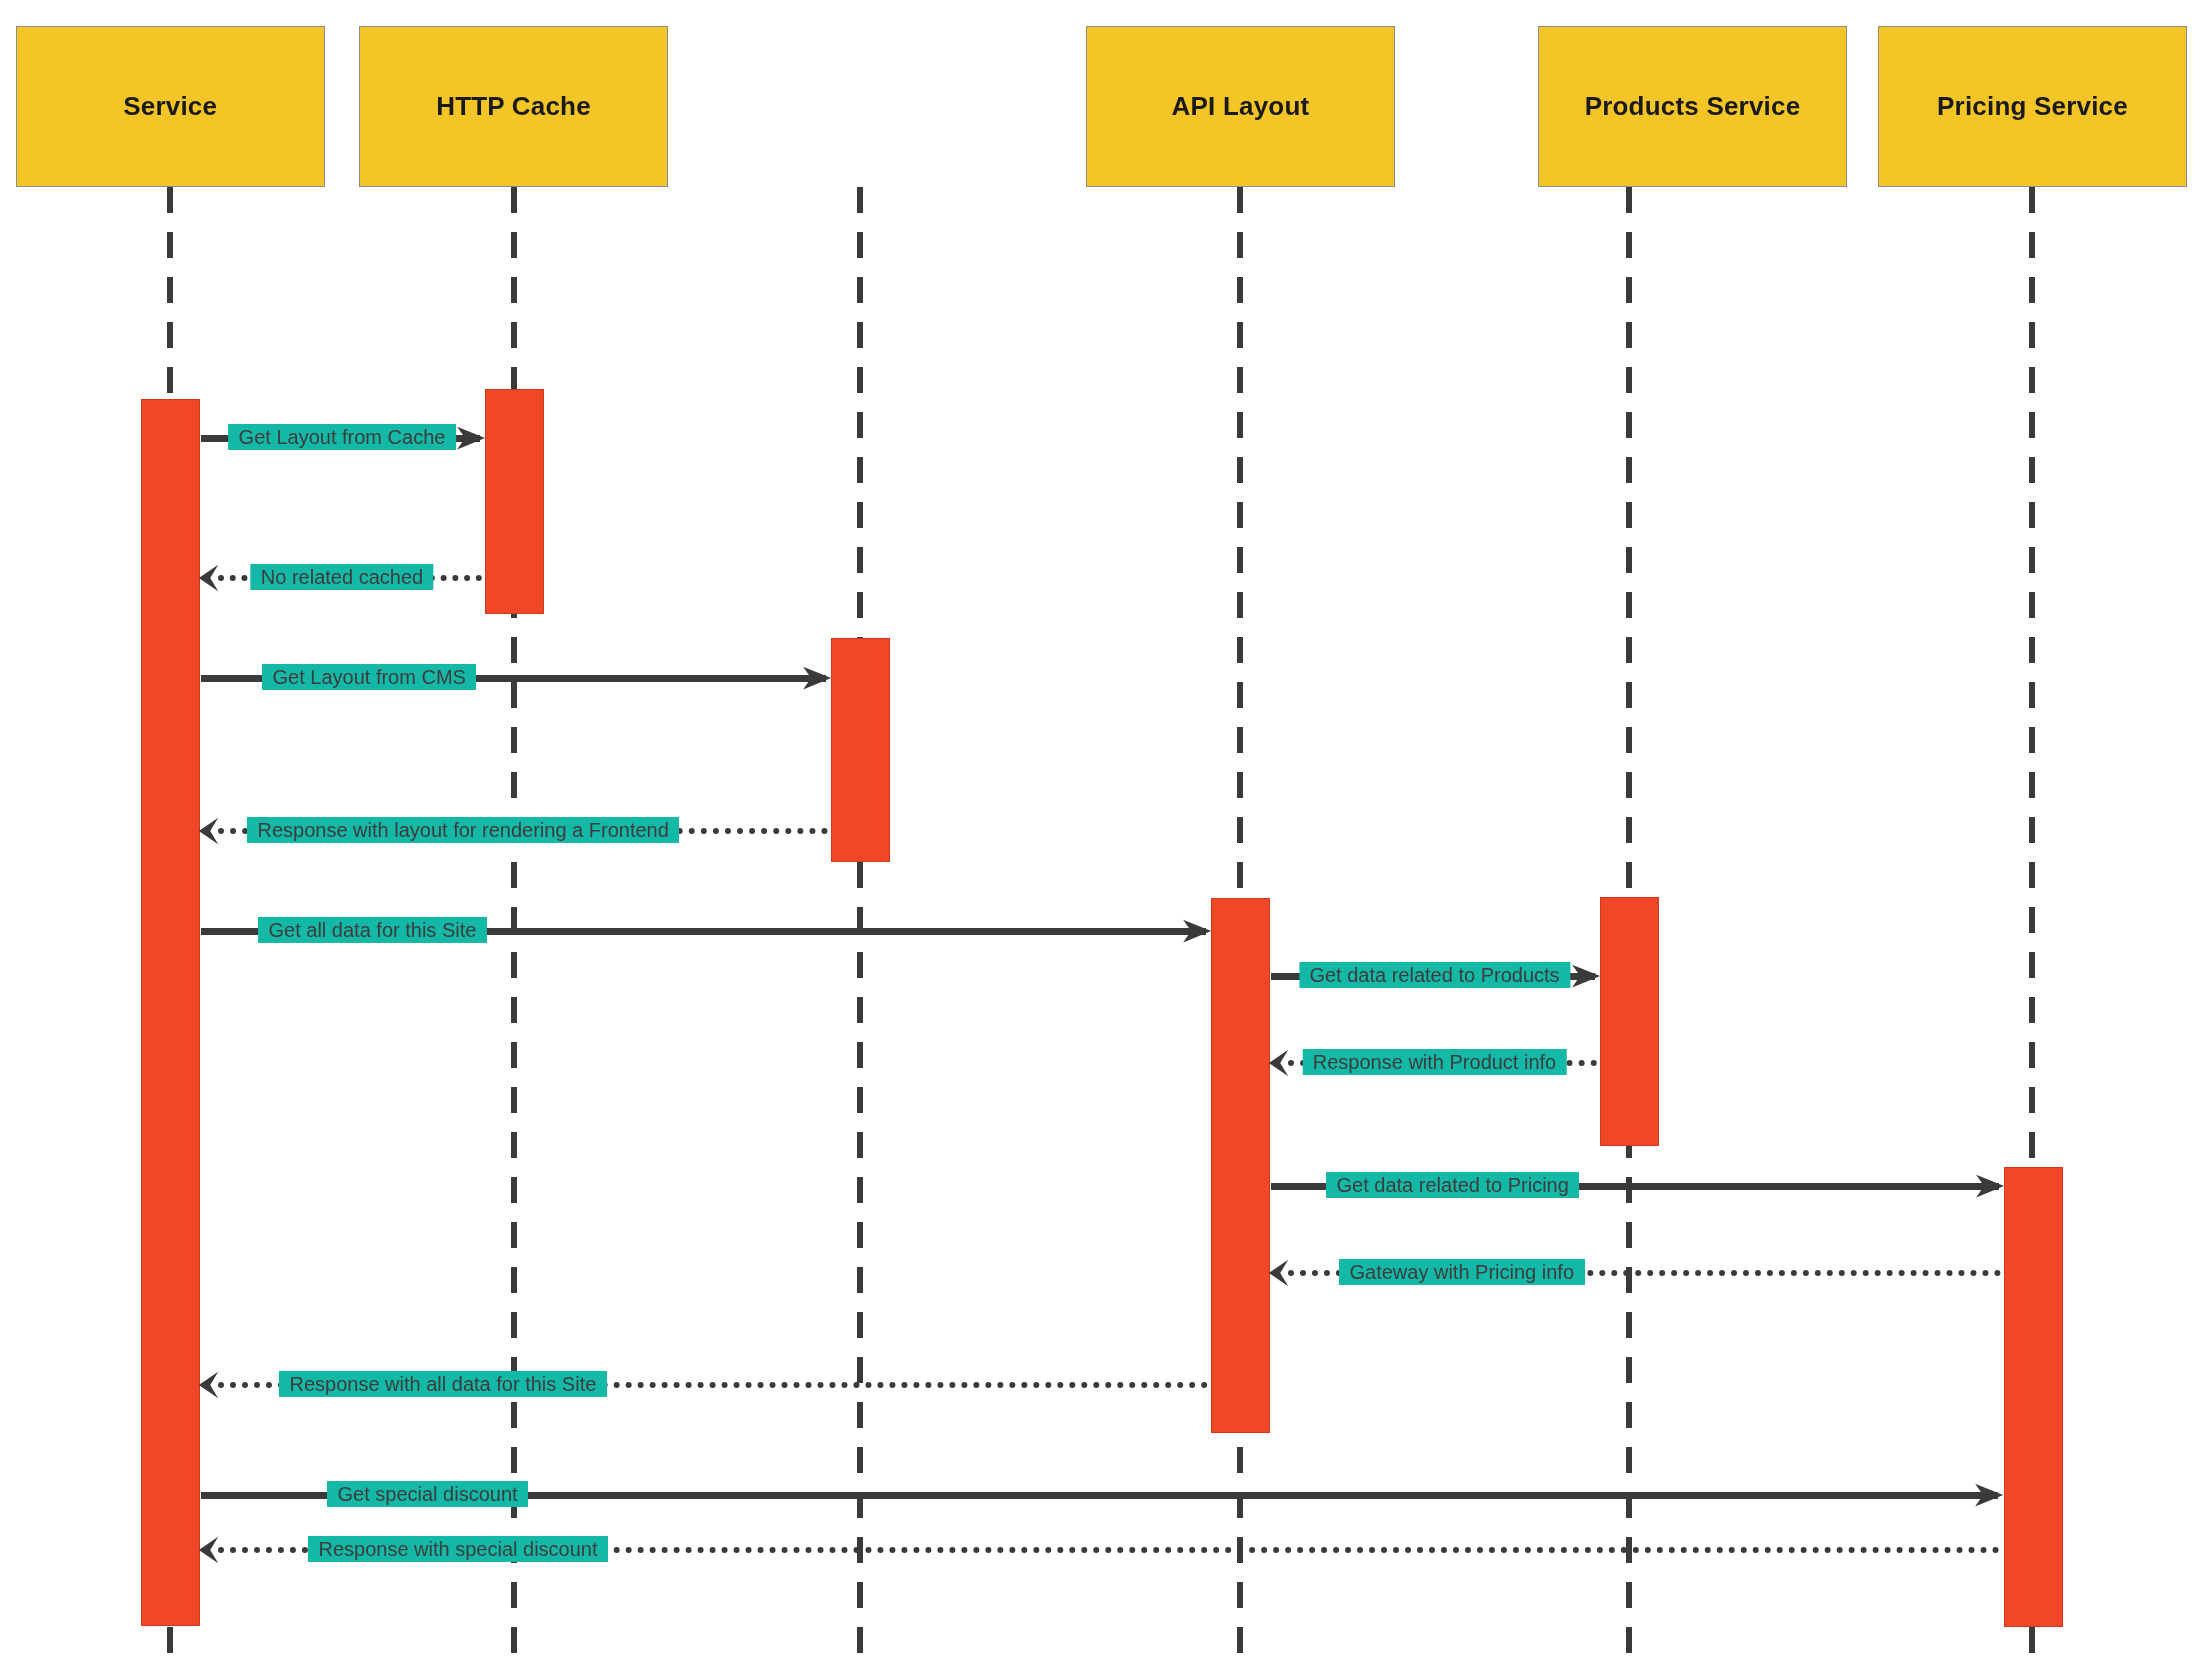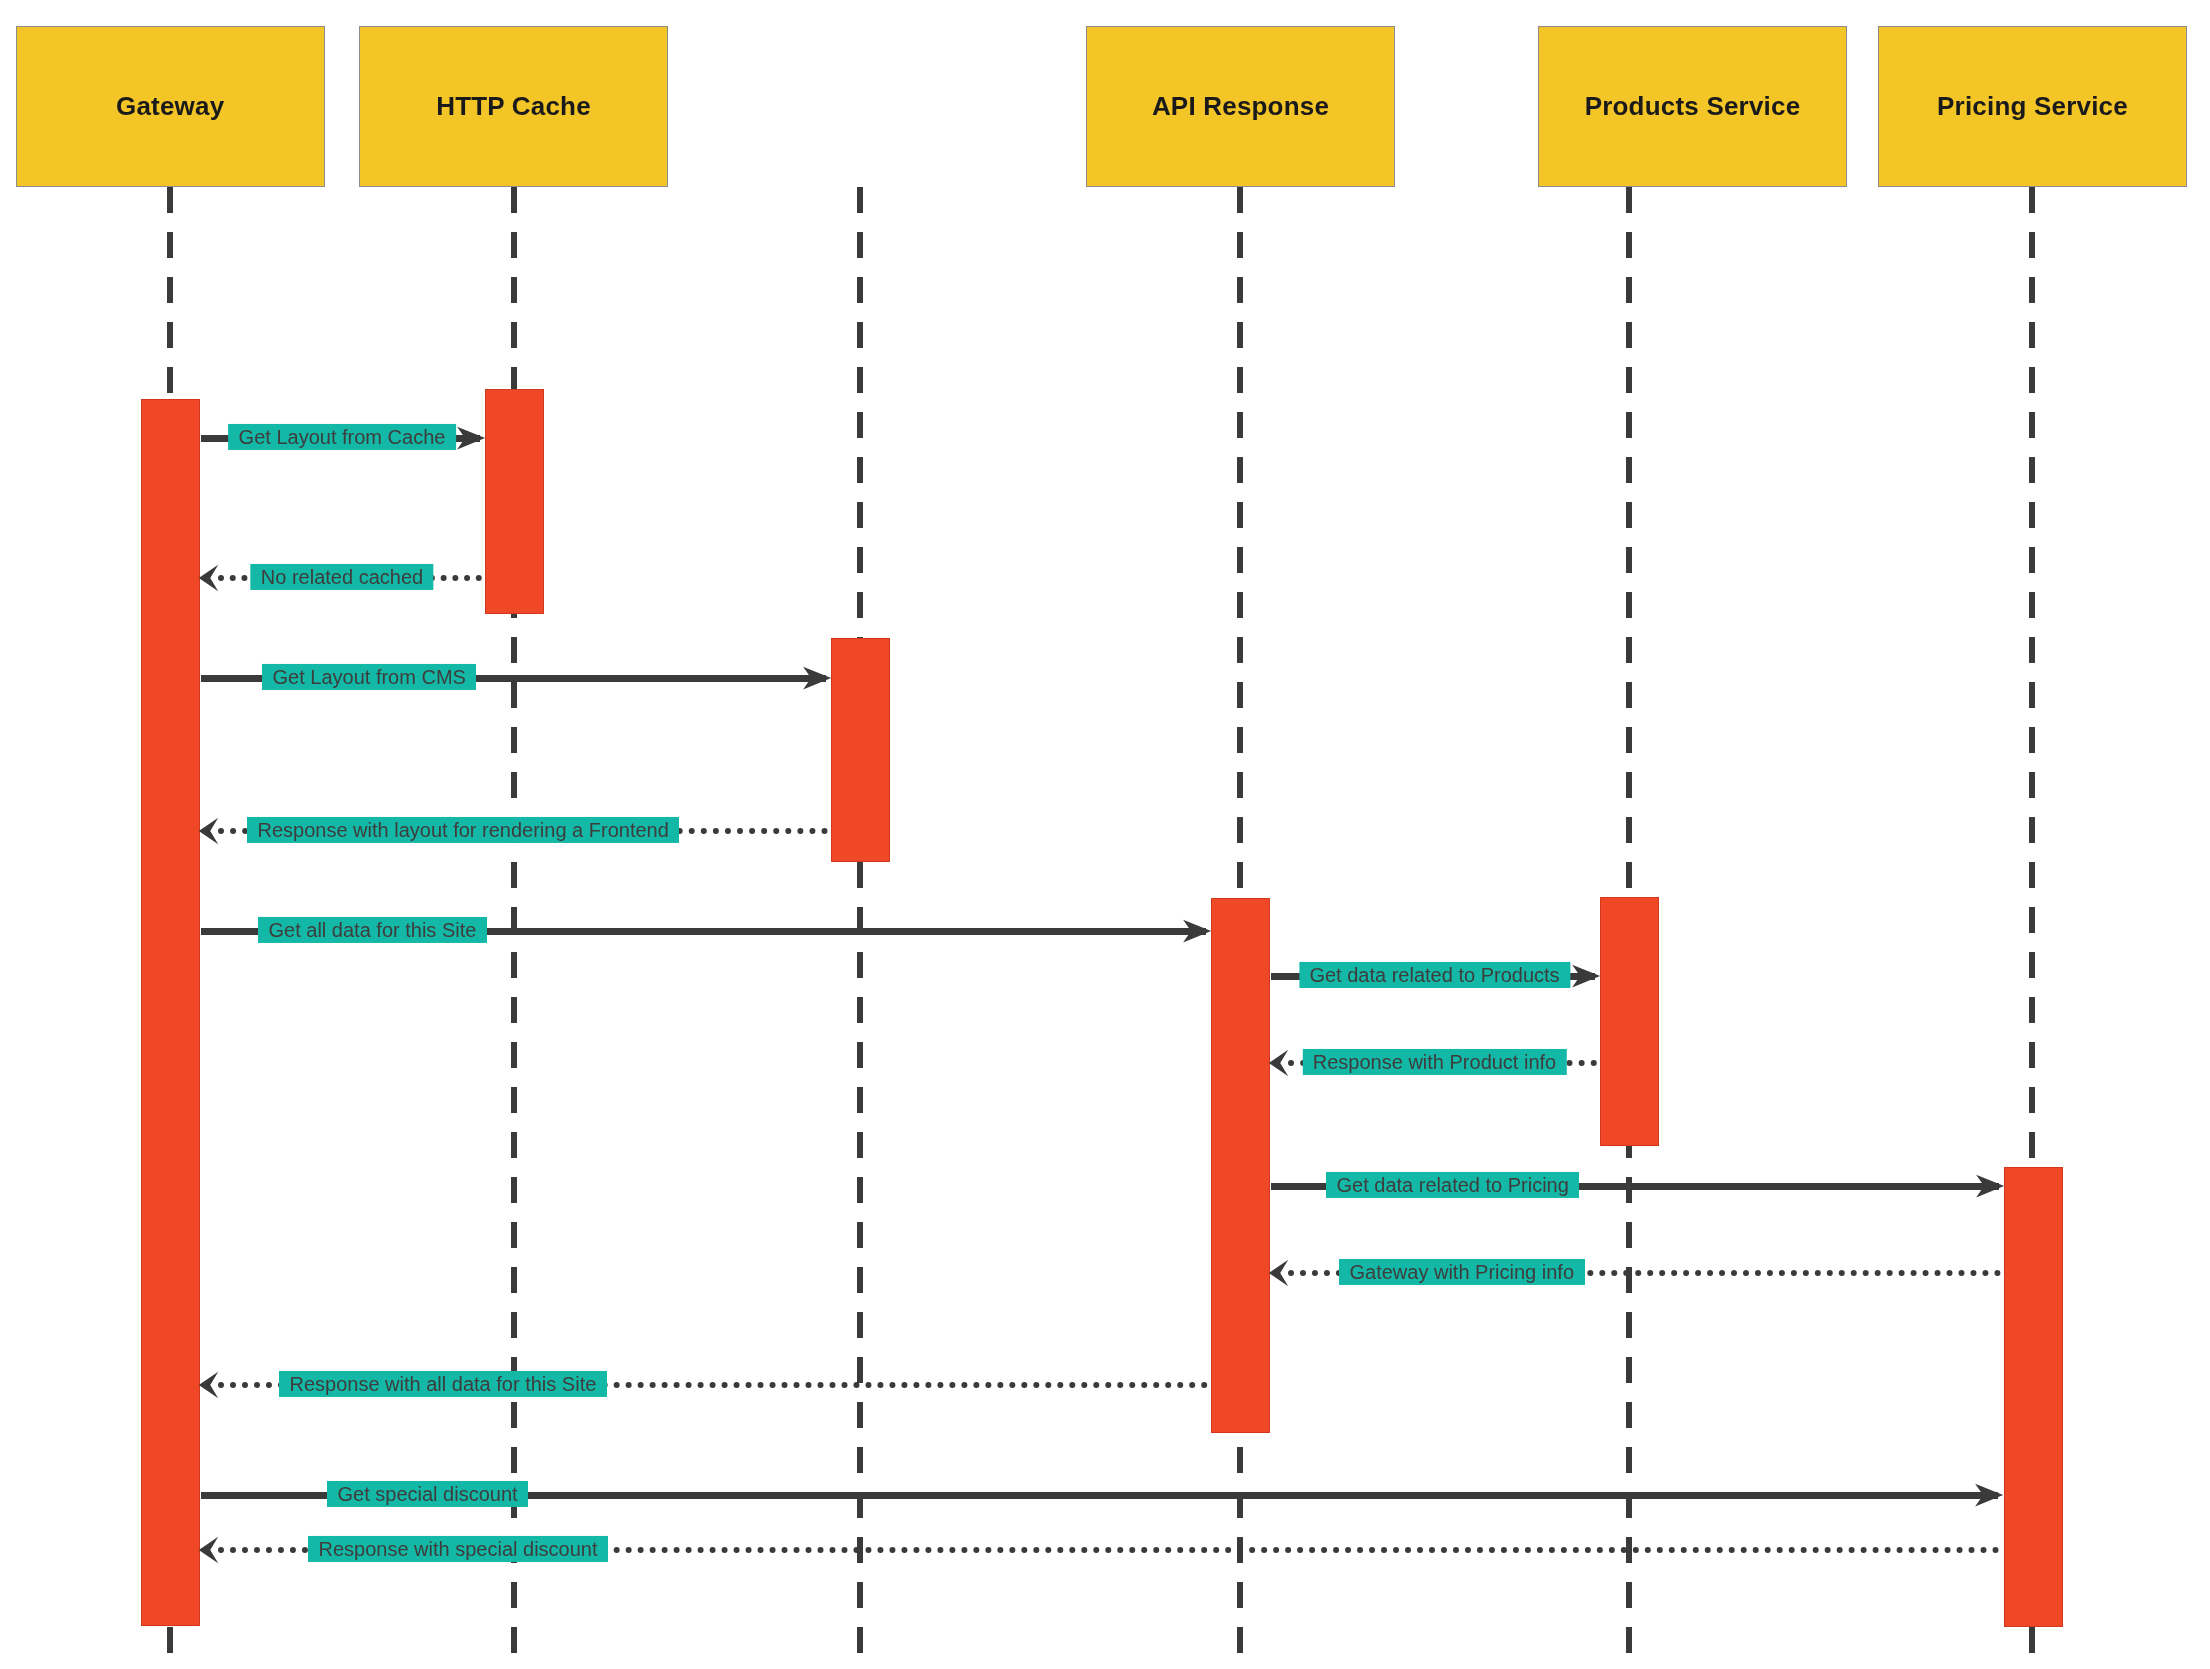--- a/index.html
+++ b/index.html
@@ -68,7 +68,7 @@
   <div class="lifeline" style="left:2029px"></div>
 
   <div class="participant" style="left:15.7px">
-      <span>Gateway</span>
+      <span>Service</span>
     </div>
   <div class="participant" style="left:359px">
       <span>HTTP Cache</span>

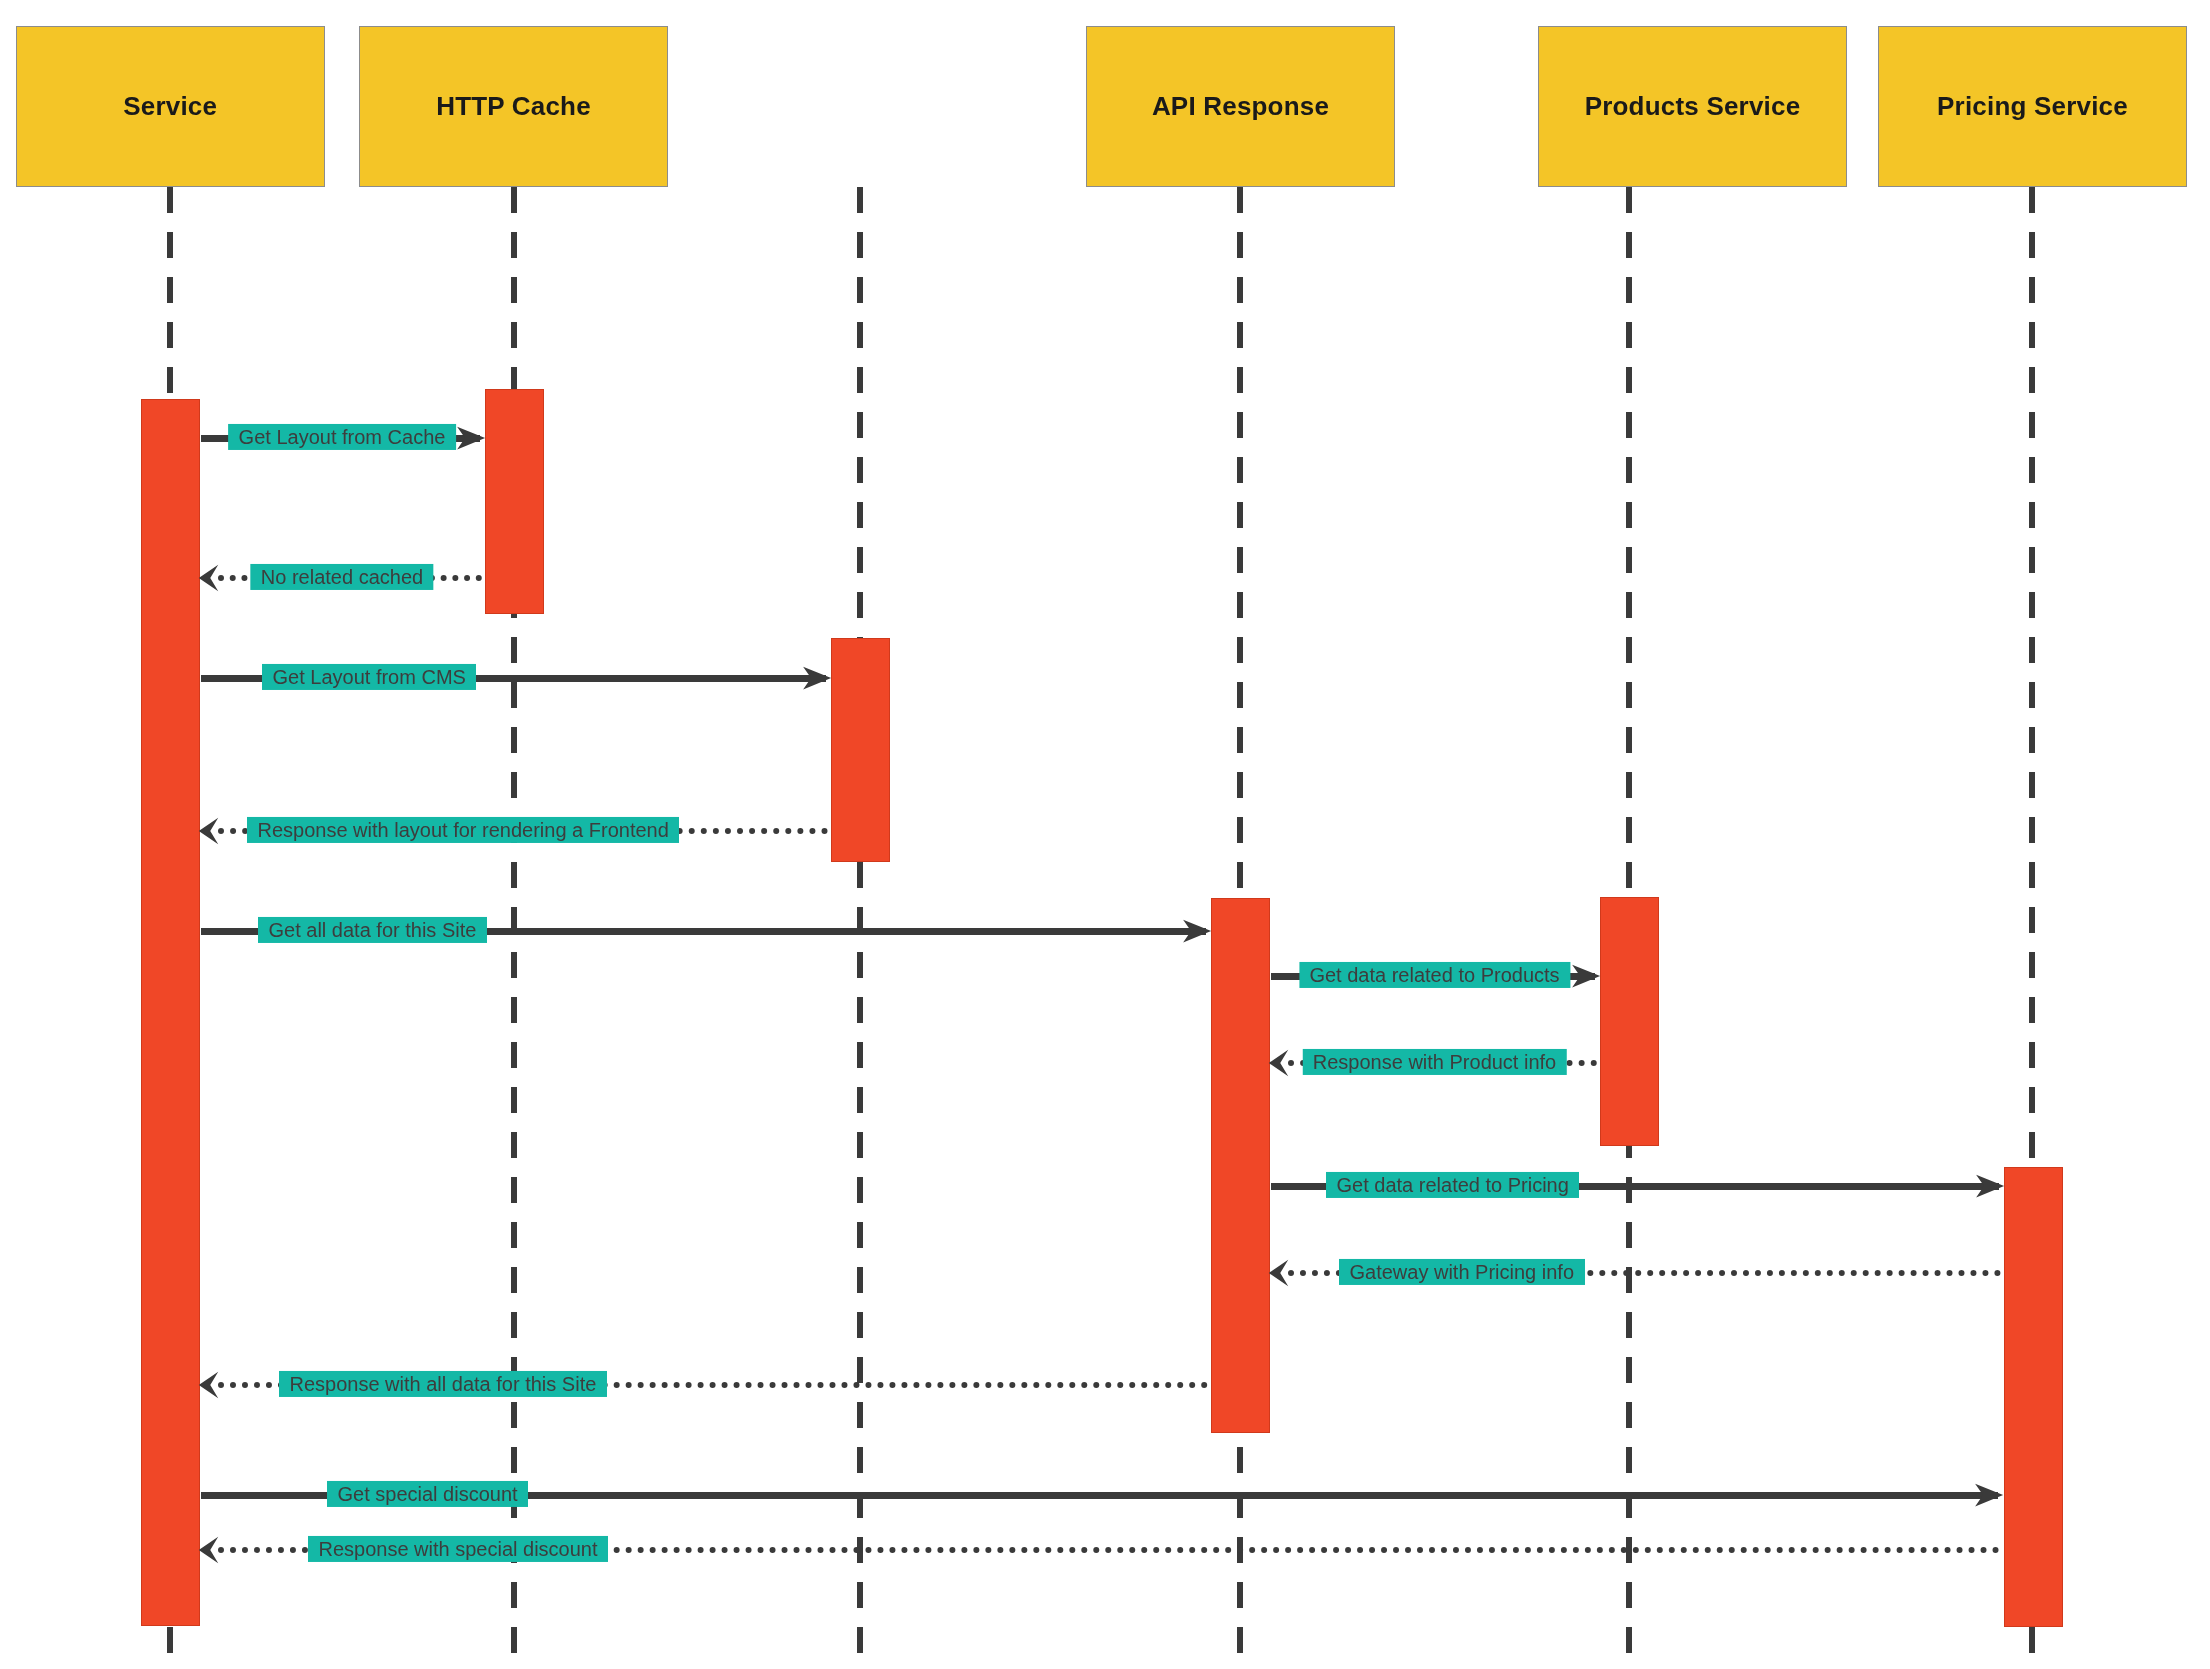--- a/index.html
+++ b/index.html
@@ -74,7 +74,7 @@
       <span>HTTP Cache</span>
     </div>
   <div class="participant" style="left:1086px">
-      <span>API Response</span>
+      <span>API Layout</span>
     </div>
   <div class="participant" style="left:1538px">
       <span>Products Service</span>

